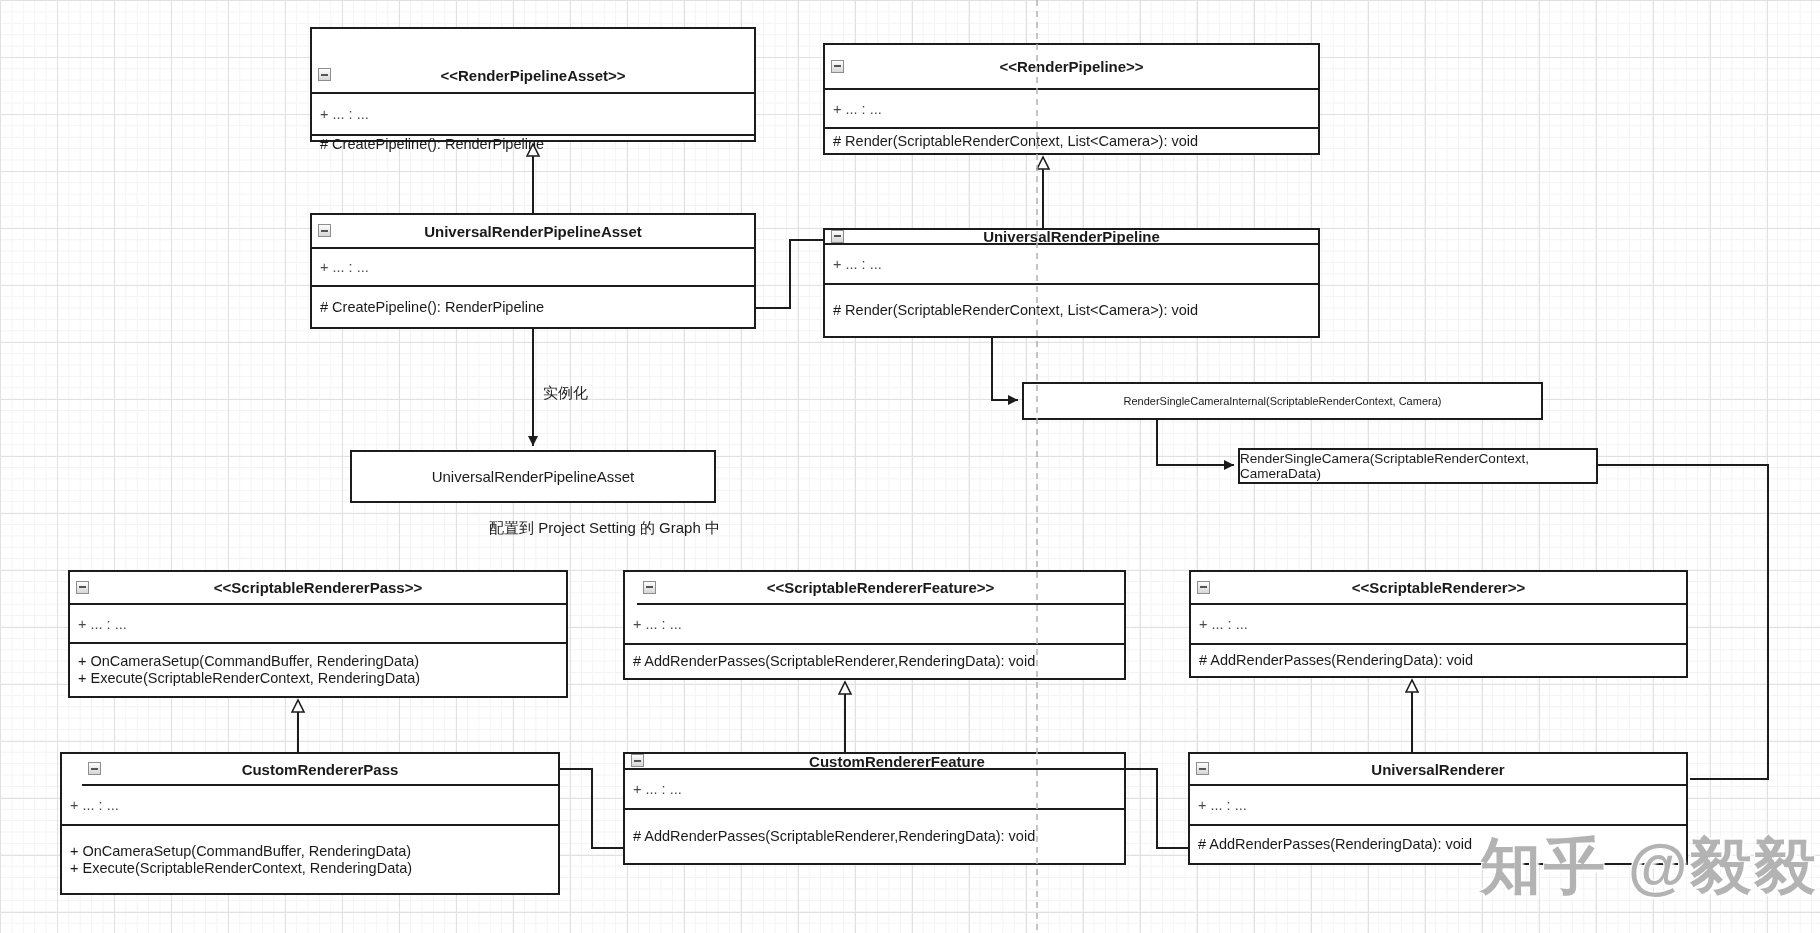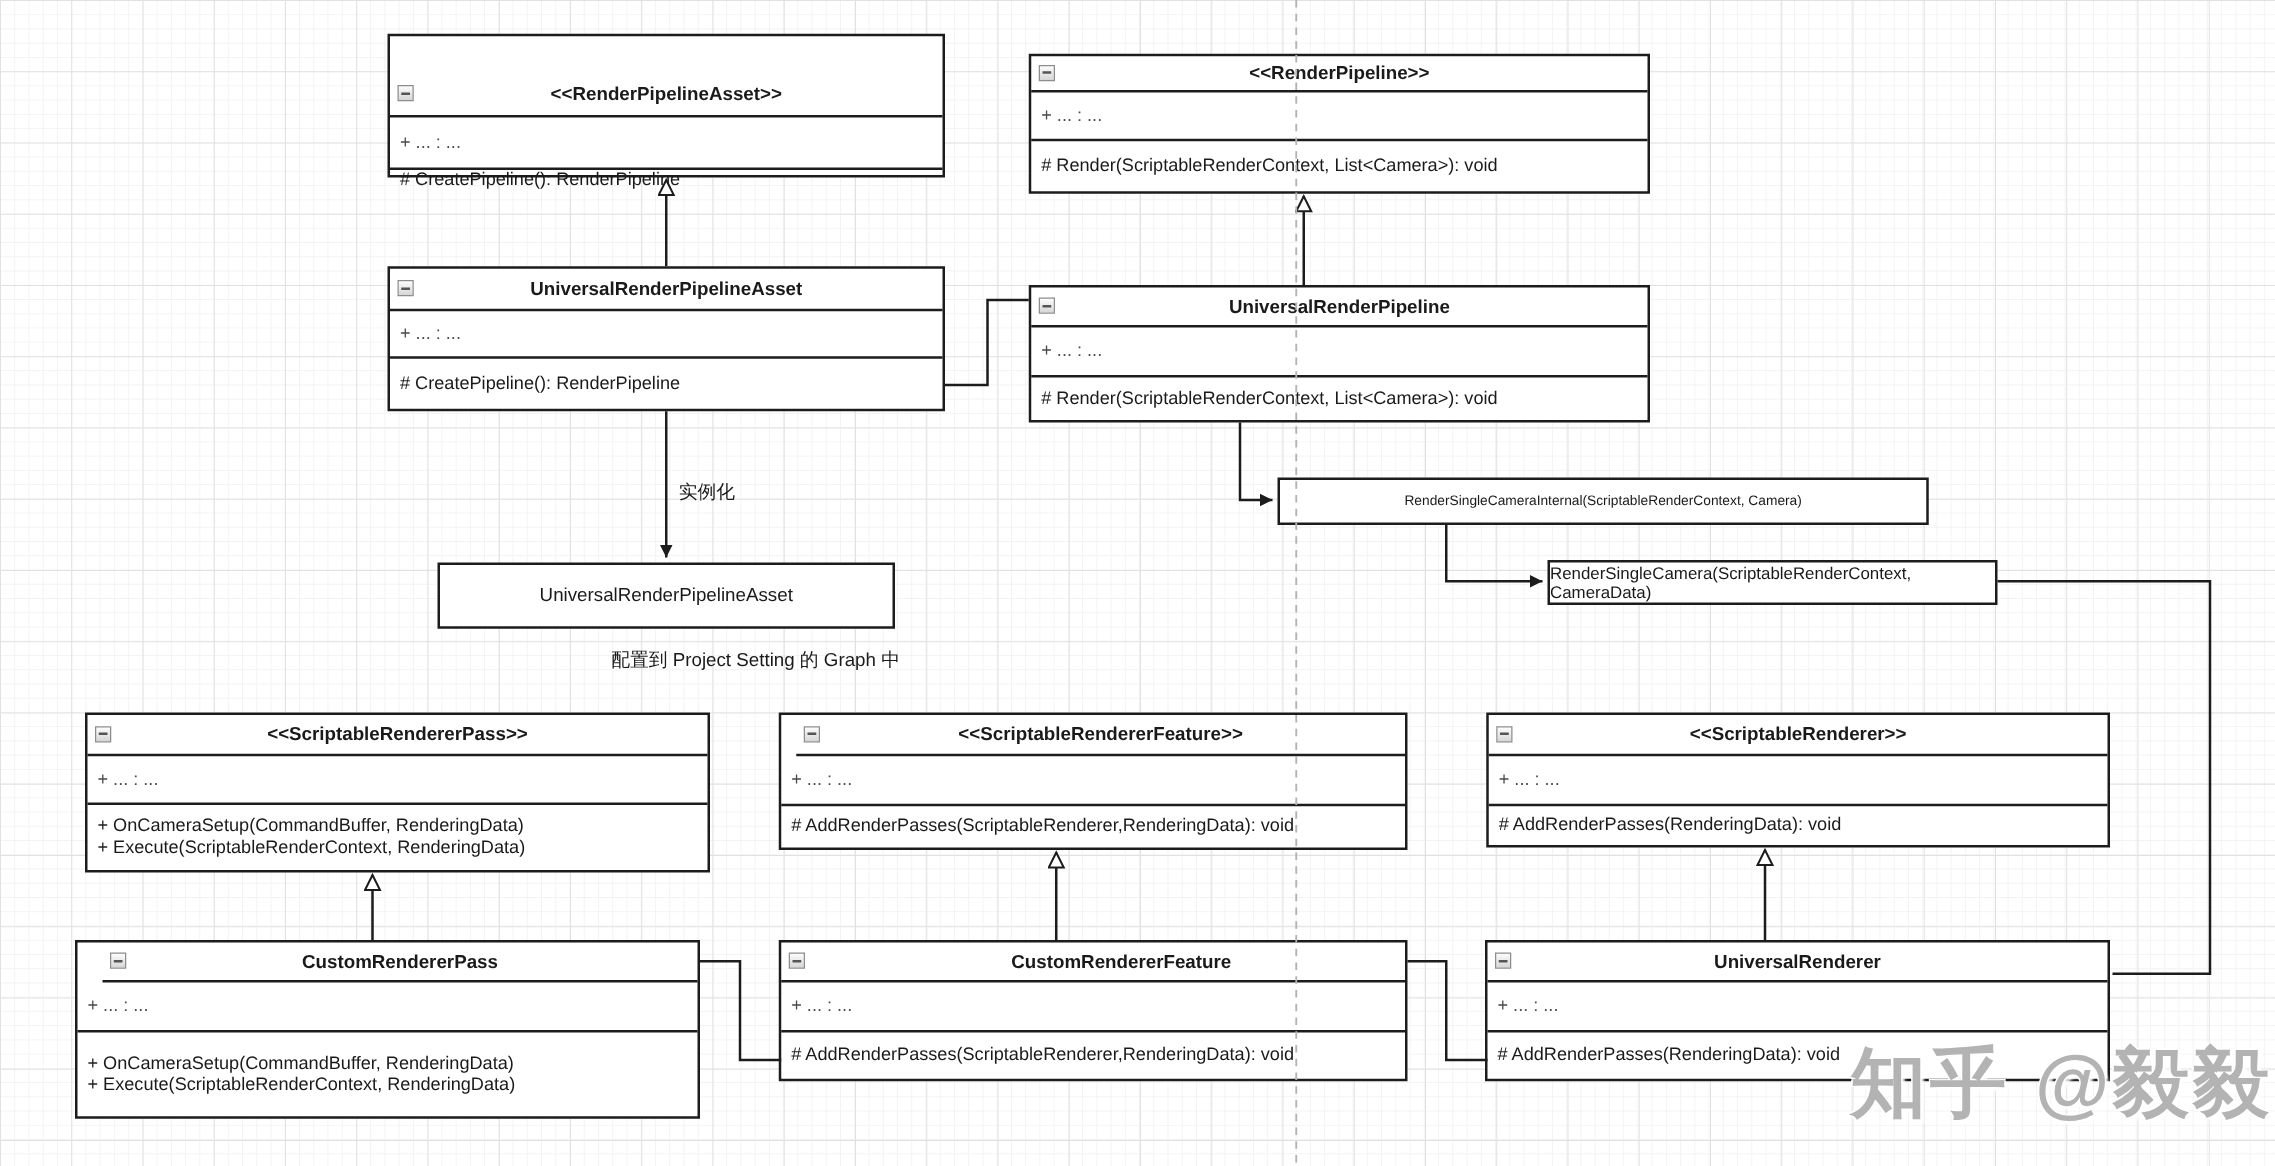--- a/index.html
+++ b/index.html
@@ -70,7 +70,7 @@
   </div>
 
   <div class="uml" style="left:823px;top:43px;width:497px;height:112px;">
-    <div class="uml-title" style="height:29px;">
+    <div class="uml-title" style="height:45px;">
       <span class="collapse">
           <span class="minus"></span>
         </span>

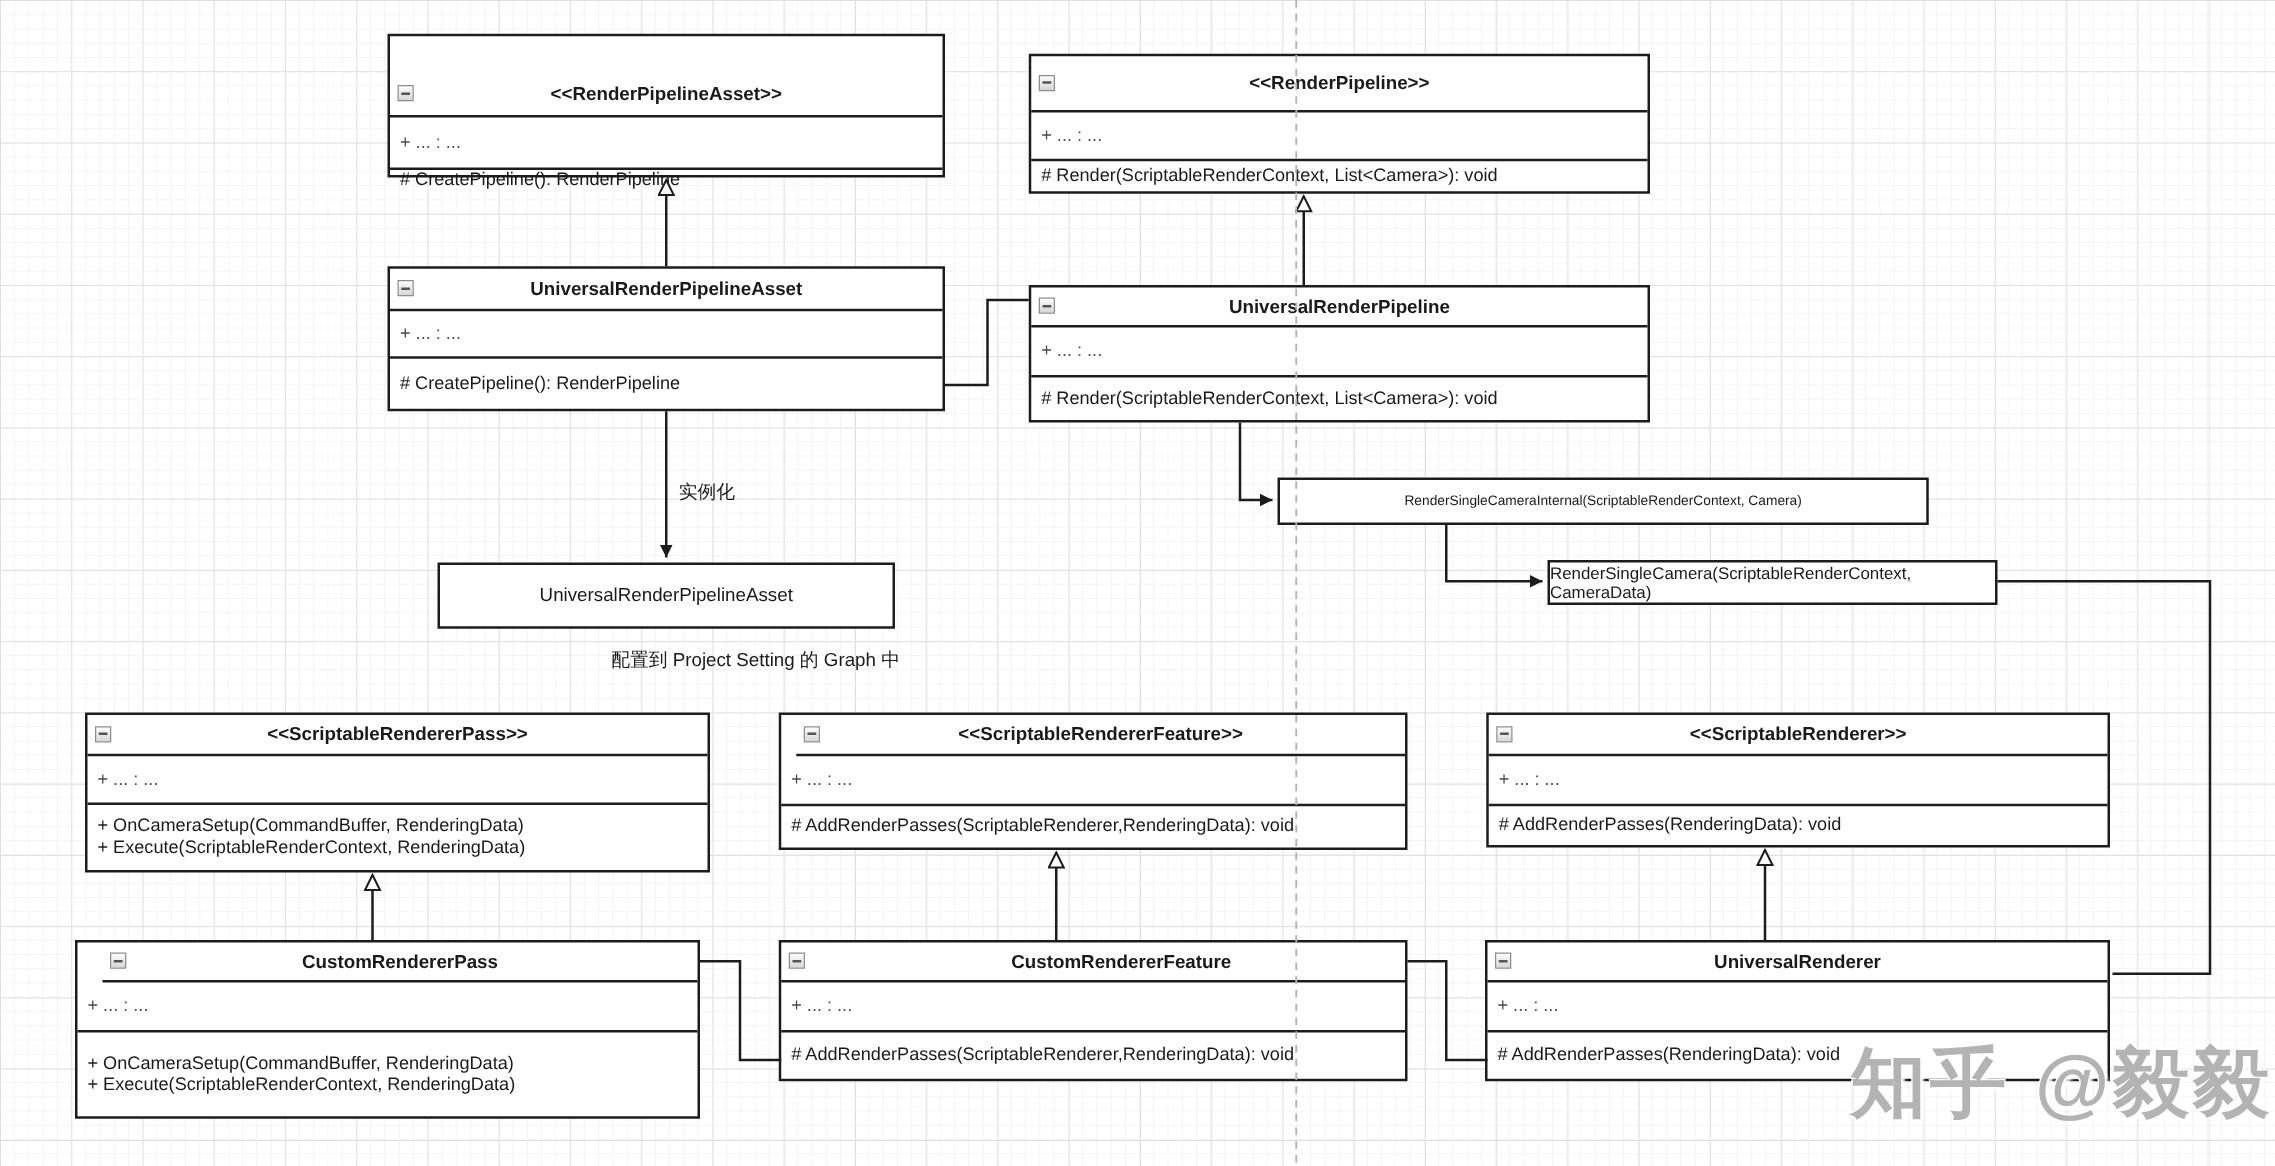--- a/index.html
+++ b/index.html
@@ -85,7 +85,7 @@
   </div>
 
   <div class="uml" style="left:823px;top:228px;width:497px;height:110px;">
-    <div class="uml-title" style="height:32px;">
+    <div class="uml-title" style="height:15px;">
       <span class="collapse">
           <span class="minus"></span>
         </span>

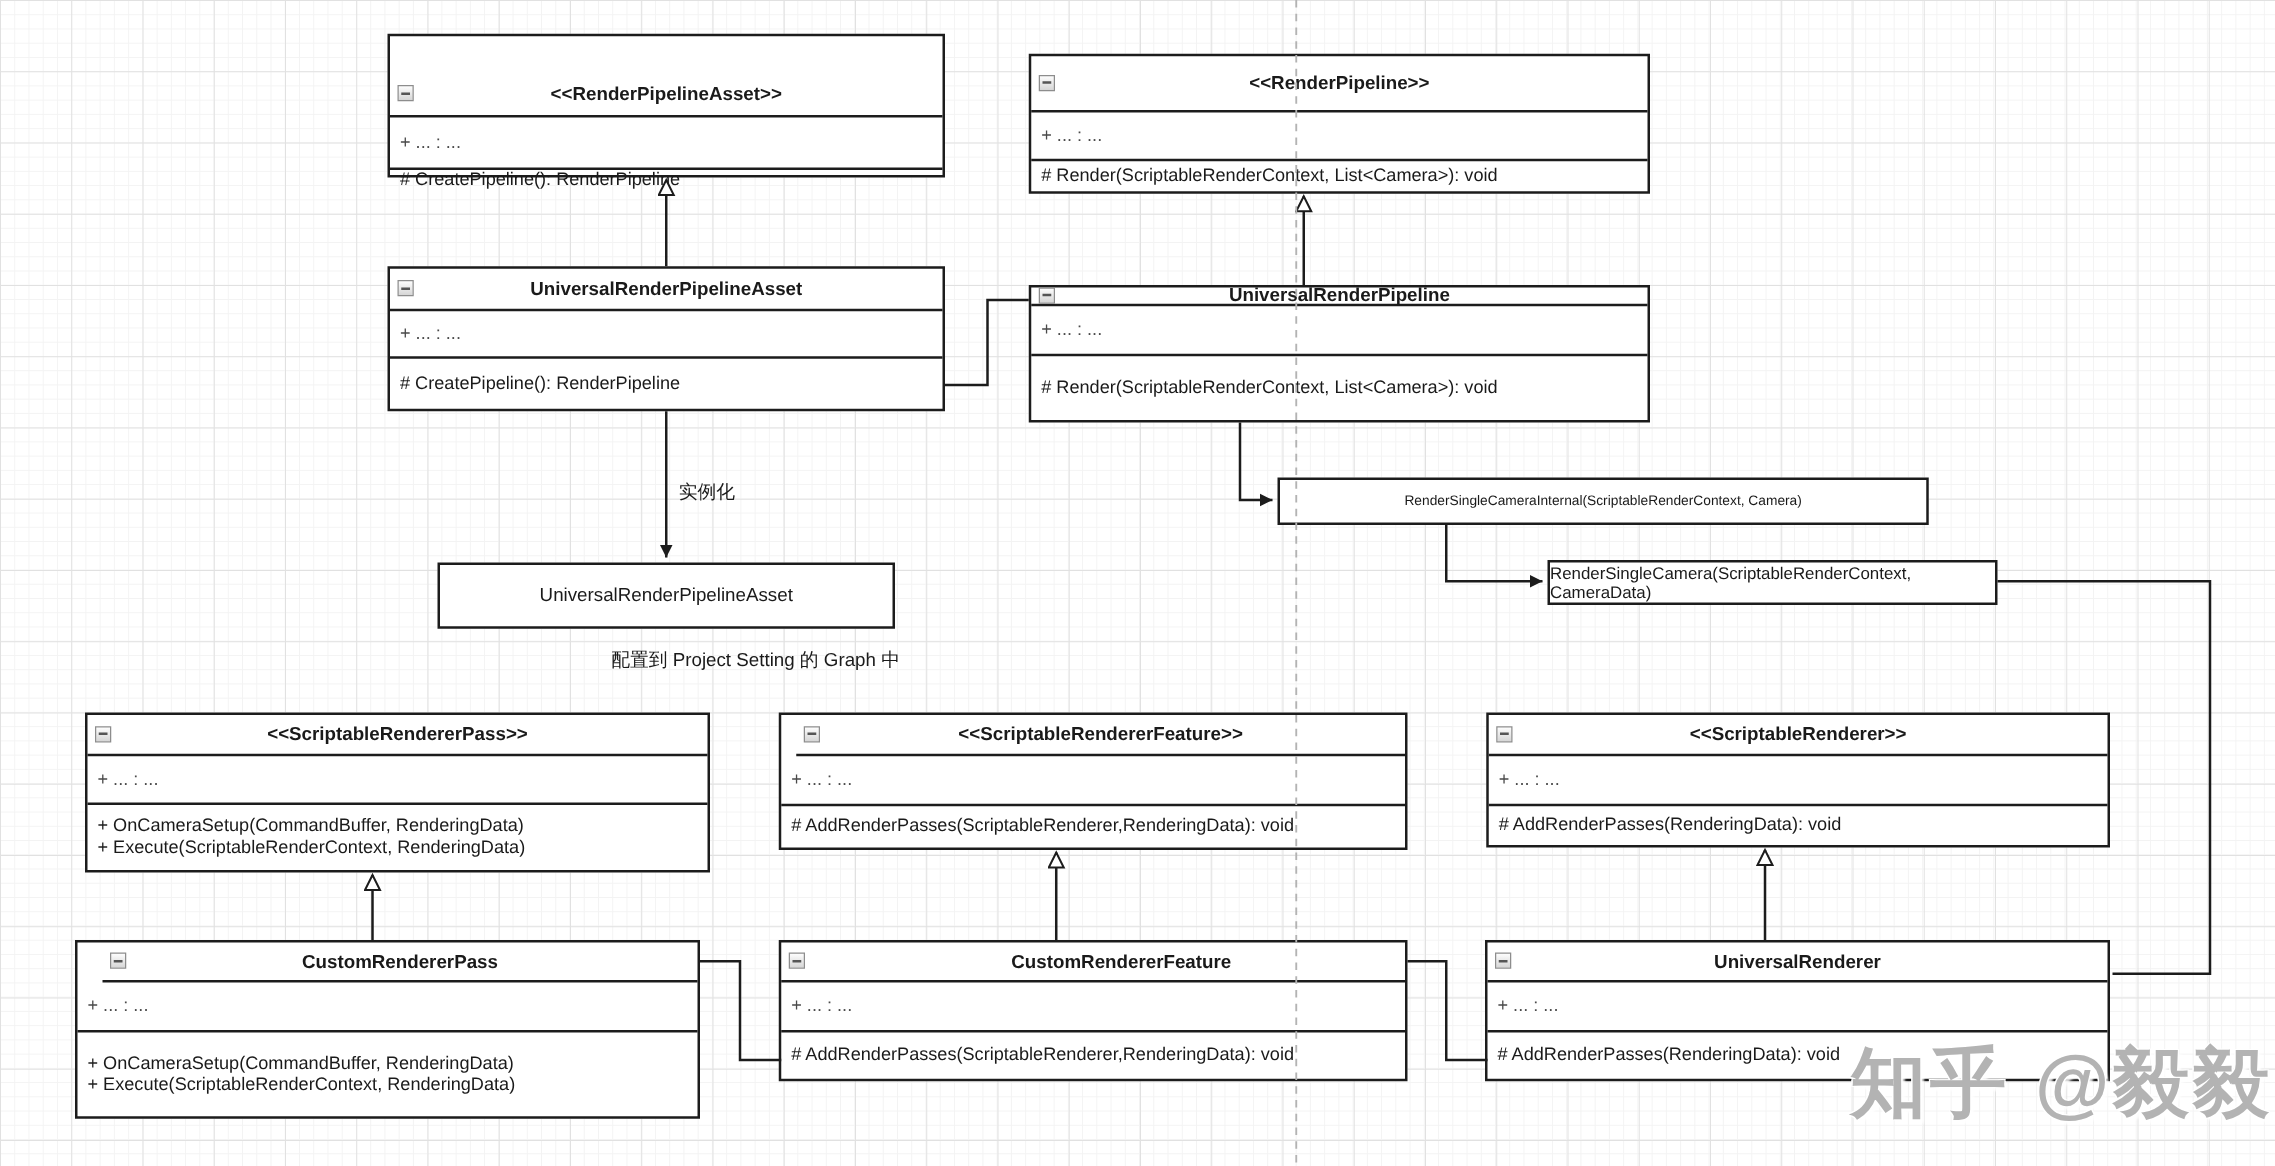--- a/index.html
+++ b/index.html
@@ -162,7 +162,7 @@
   </div>
 
   <div class="uml" style="left:623px;top:752px;width:503px;height:113px;">
-    <div class="uml-title" style="height:32px;padding-left:45px;">
+    <div class="uml-title" style="height:16px;padding-left:45px;">
       <span class="collapse">
           <span class="minus"></span>
         </span>

